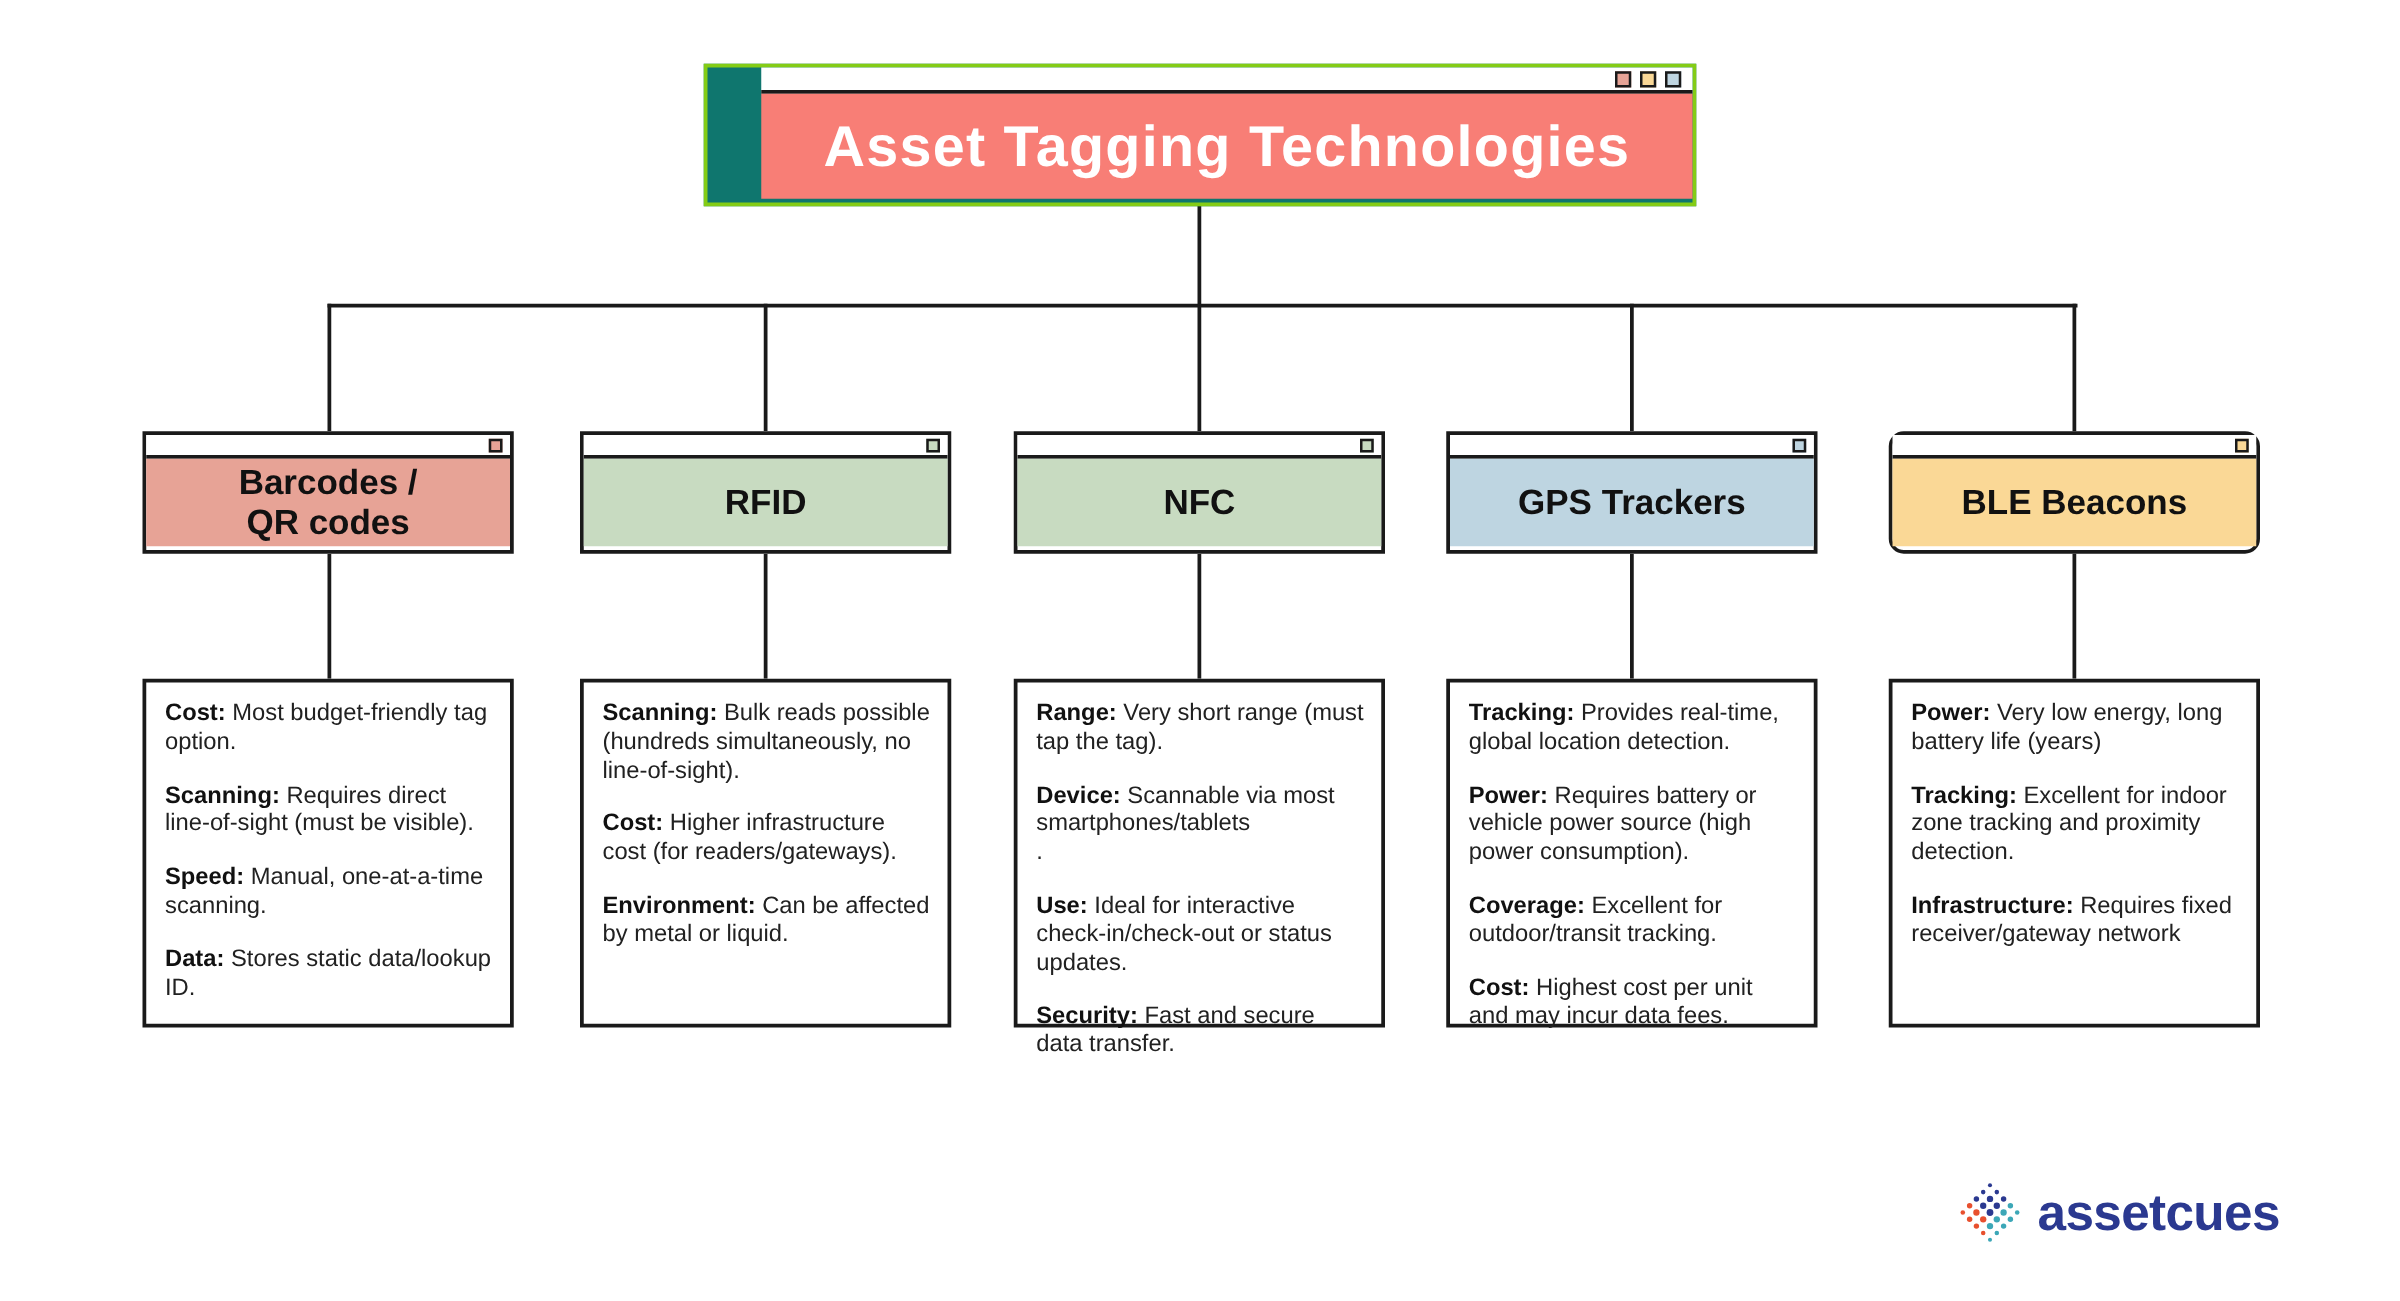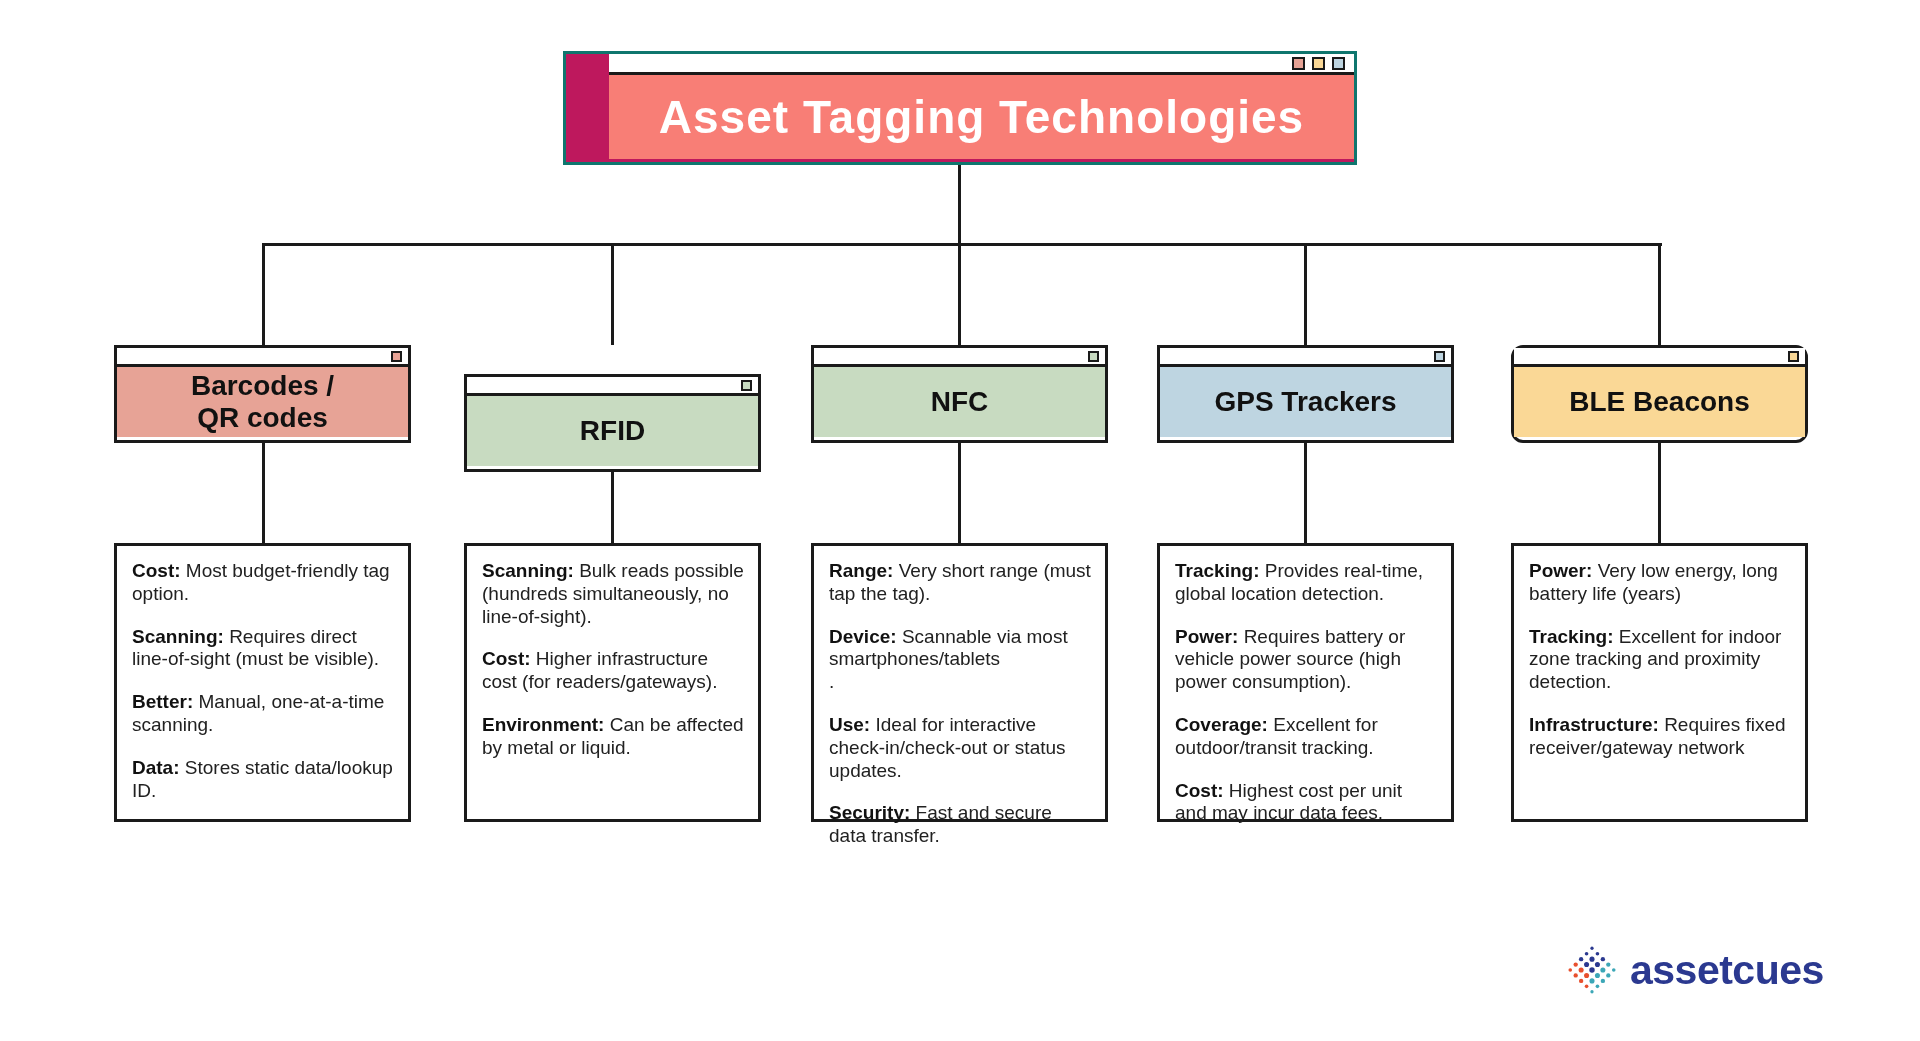--- a/index.html
+++ b/index.html
@@ -12,7 +12,7 @@
   
   .title-window{
     position:absolute;left:563px;top:51px;width:794px;height:114px;
-    border:3px solid #0f766e;box-sizing:border-box;background:#be185d;padding-left:43px;
+    border:3px solid #84cc16;box-sizing:border-box;background:#0f766e;padding-left:43px;
   }
   .title-bar{
     height:21px;background:#ffffff;border-bottom:3px solid #1a1a1a;

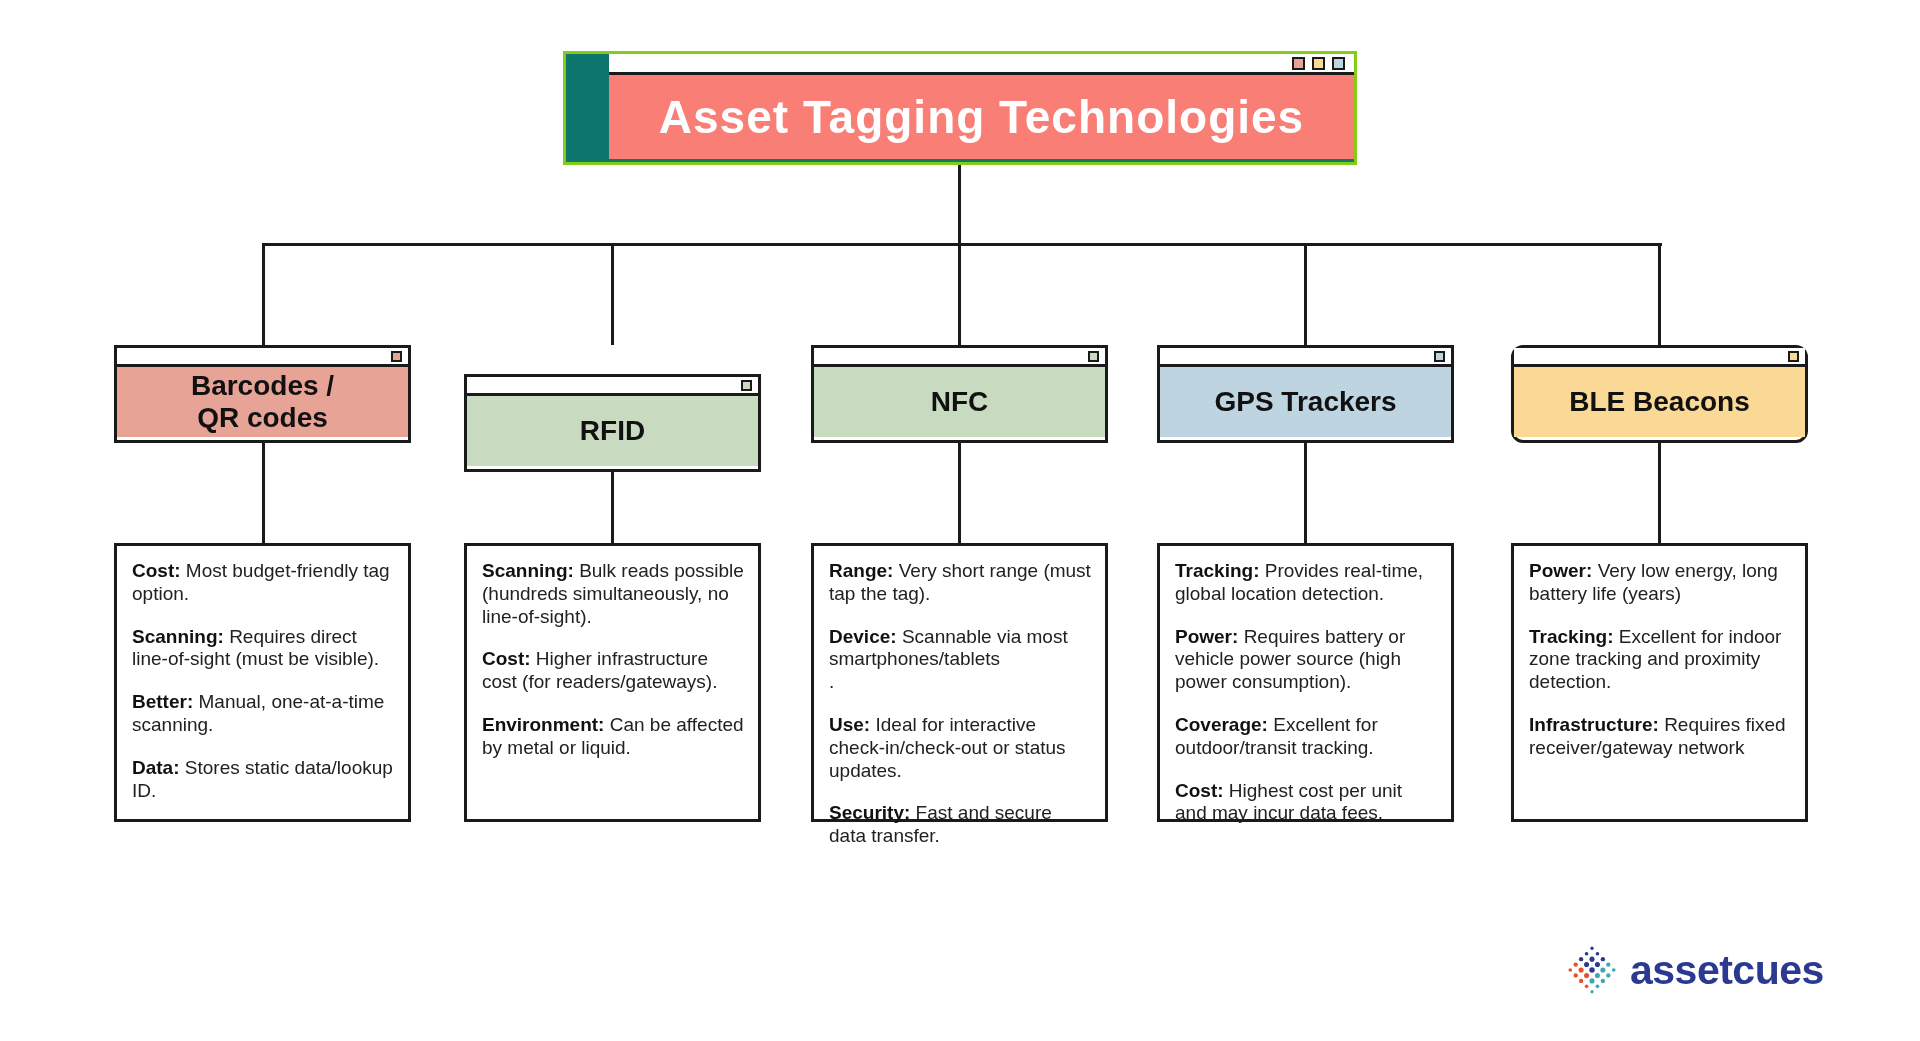--- a/index.html
+++ b/index.html
@@ -107,7 +107,7 @@
     <p><b>Data:</b> <span class="t">Stores static data/lookup ID.</span></p>
   </div>
 
-  <div class="card-header" style="left:464px;margin-top:29px;">
+  <div class="card-header" style="left:464px;">
     <div class="mini-titlebar">
       <span class="mini-square" style="background-color: rgb(200, 219, 193);"></span>
     </div>

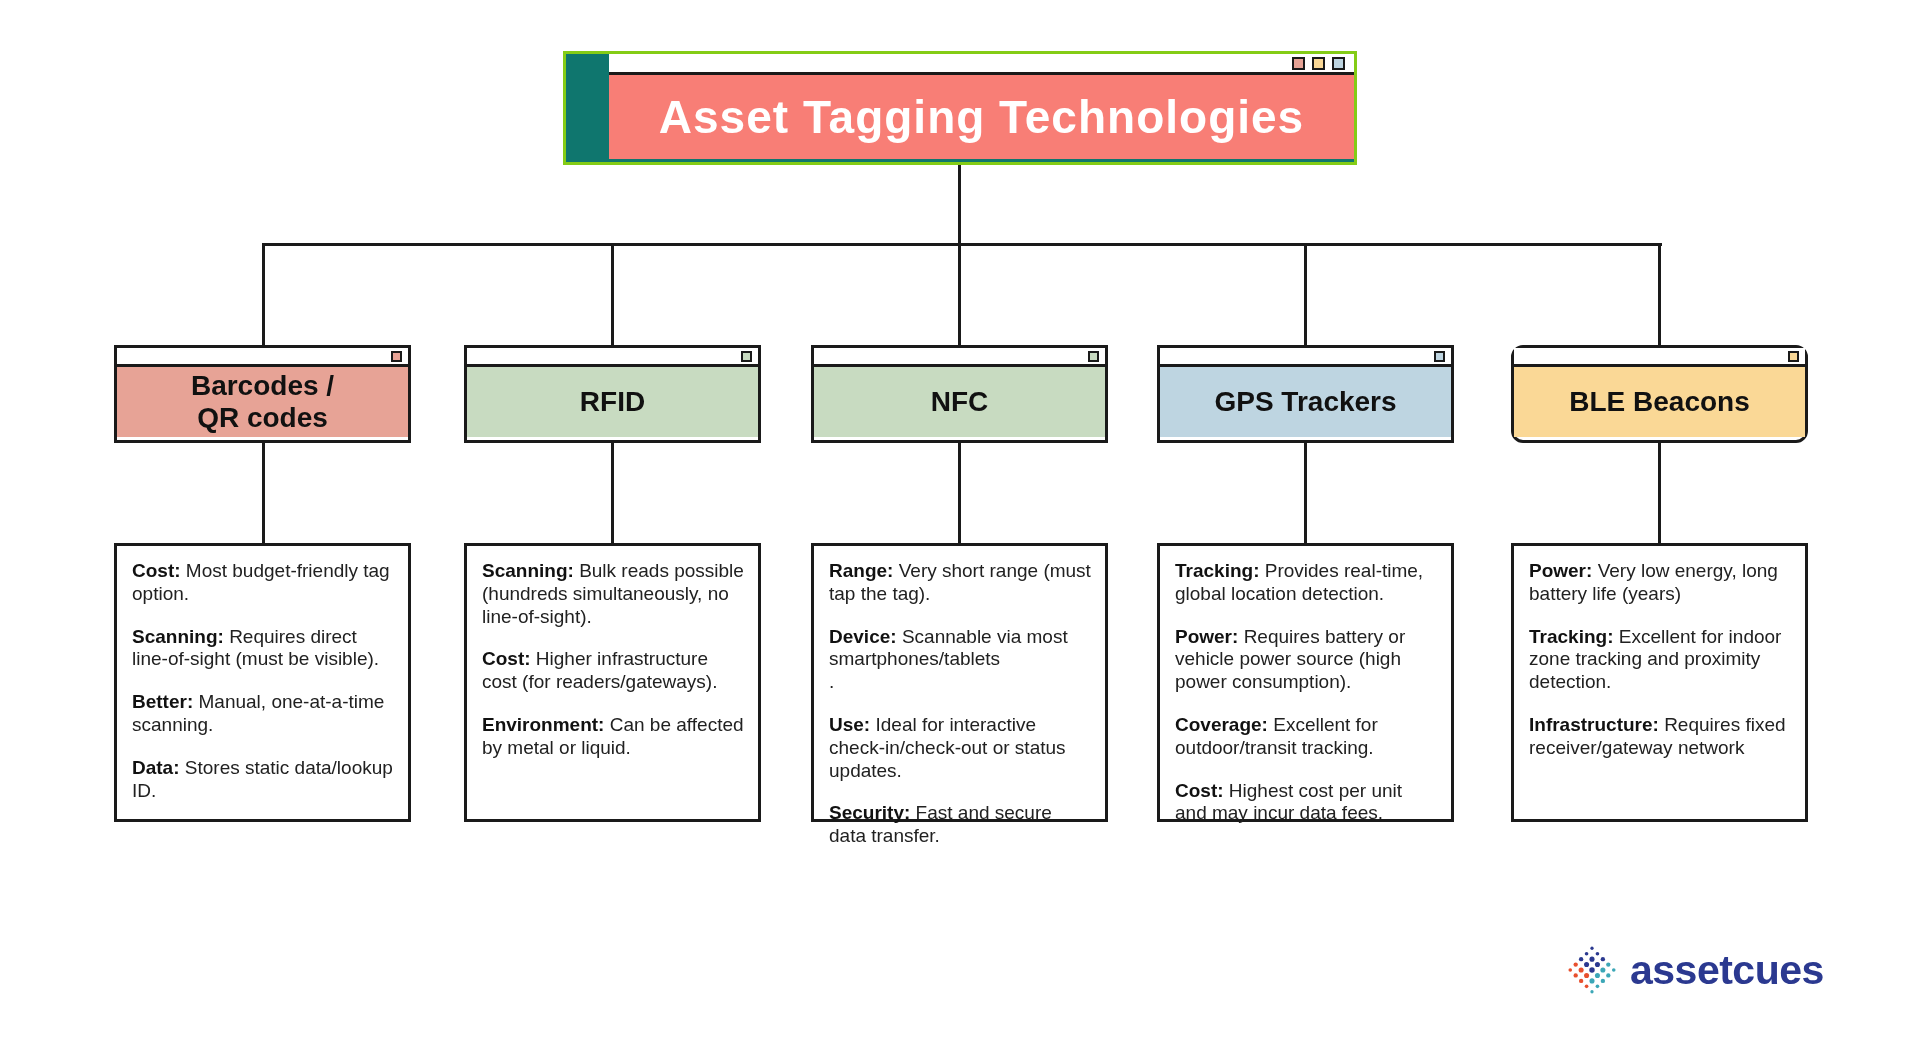--- a/index.html
+++ b/index.html
@@ -103,7 +103,7 @@
   <div class="card-body" style="left:114px;">
     <p><b>Cost:</b> <span class="t">Most budget-friendly tag option.</span></p>
     <p><b>Scanning:</b> <span class="t">Requires direct line-of-sight (must be visible).</span></p>
-    <p><b>Better:</b> <span class="t">Manual, one-at-a-time scanning.</span></p>
+    <p><b>Speed:</b> <span class="t">Manual, one-at-a-time scanning.</span></p>
     <p><b>Data:</b> <span class="t">Stores static data/lookup ID.</span></p>
   </div>
 

